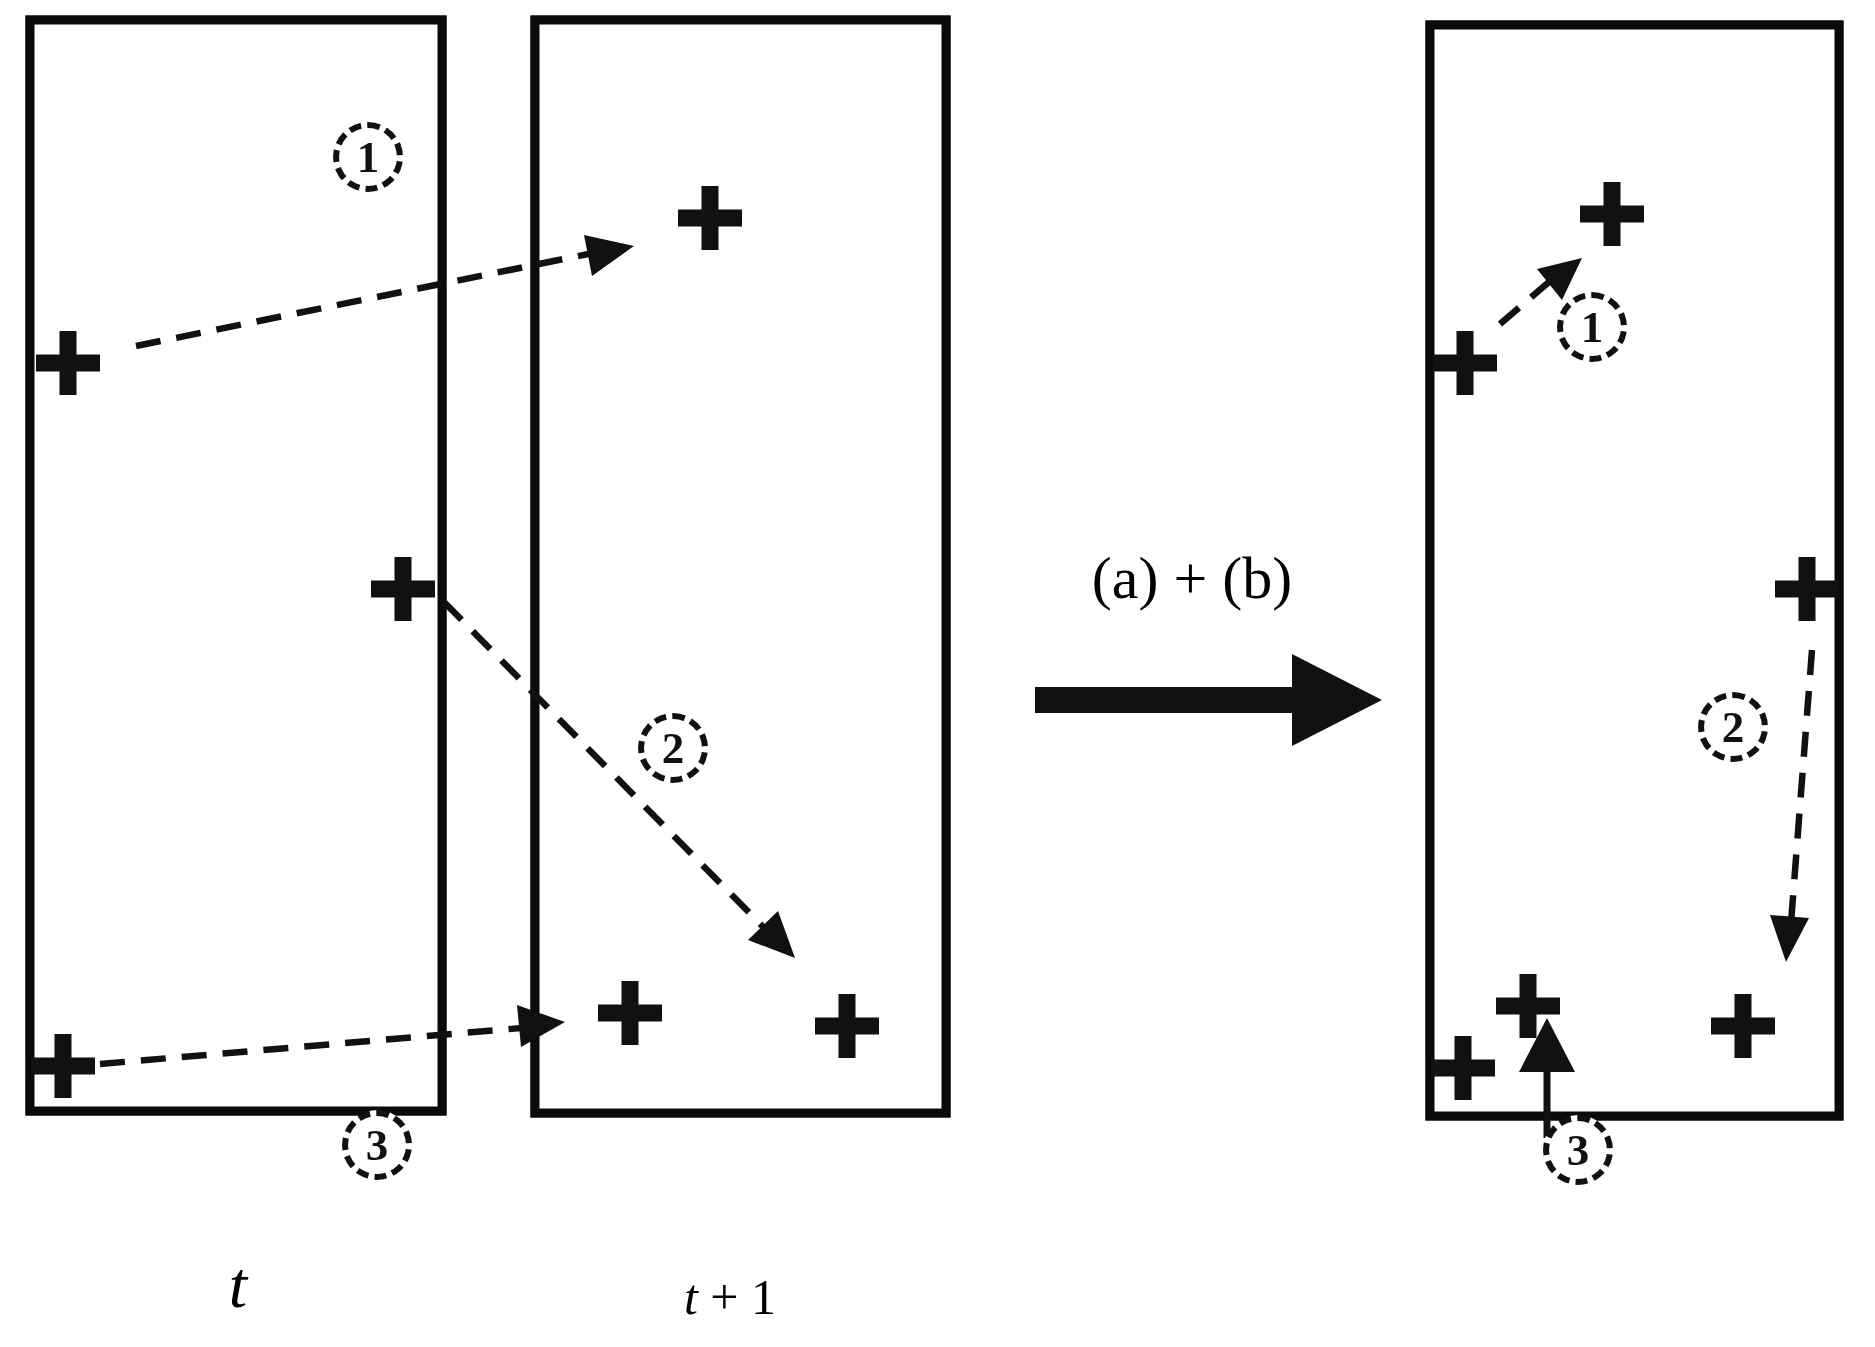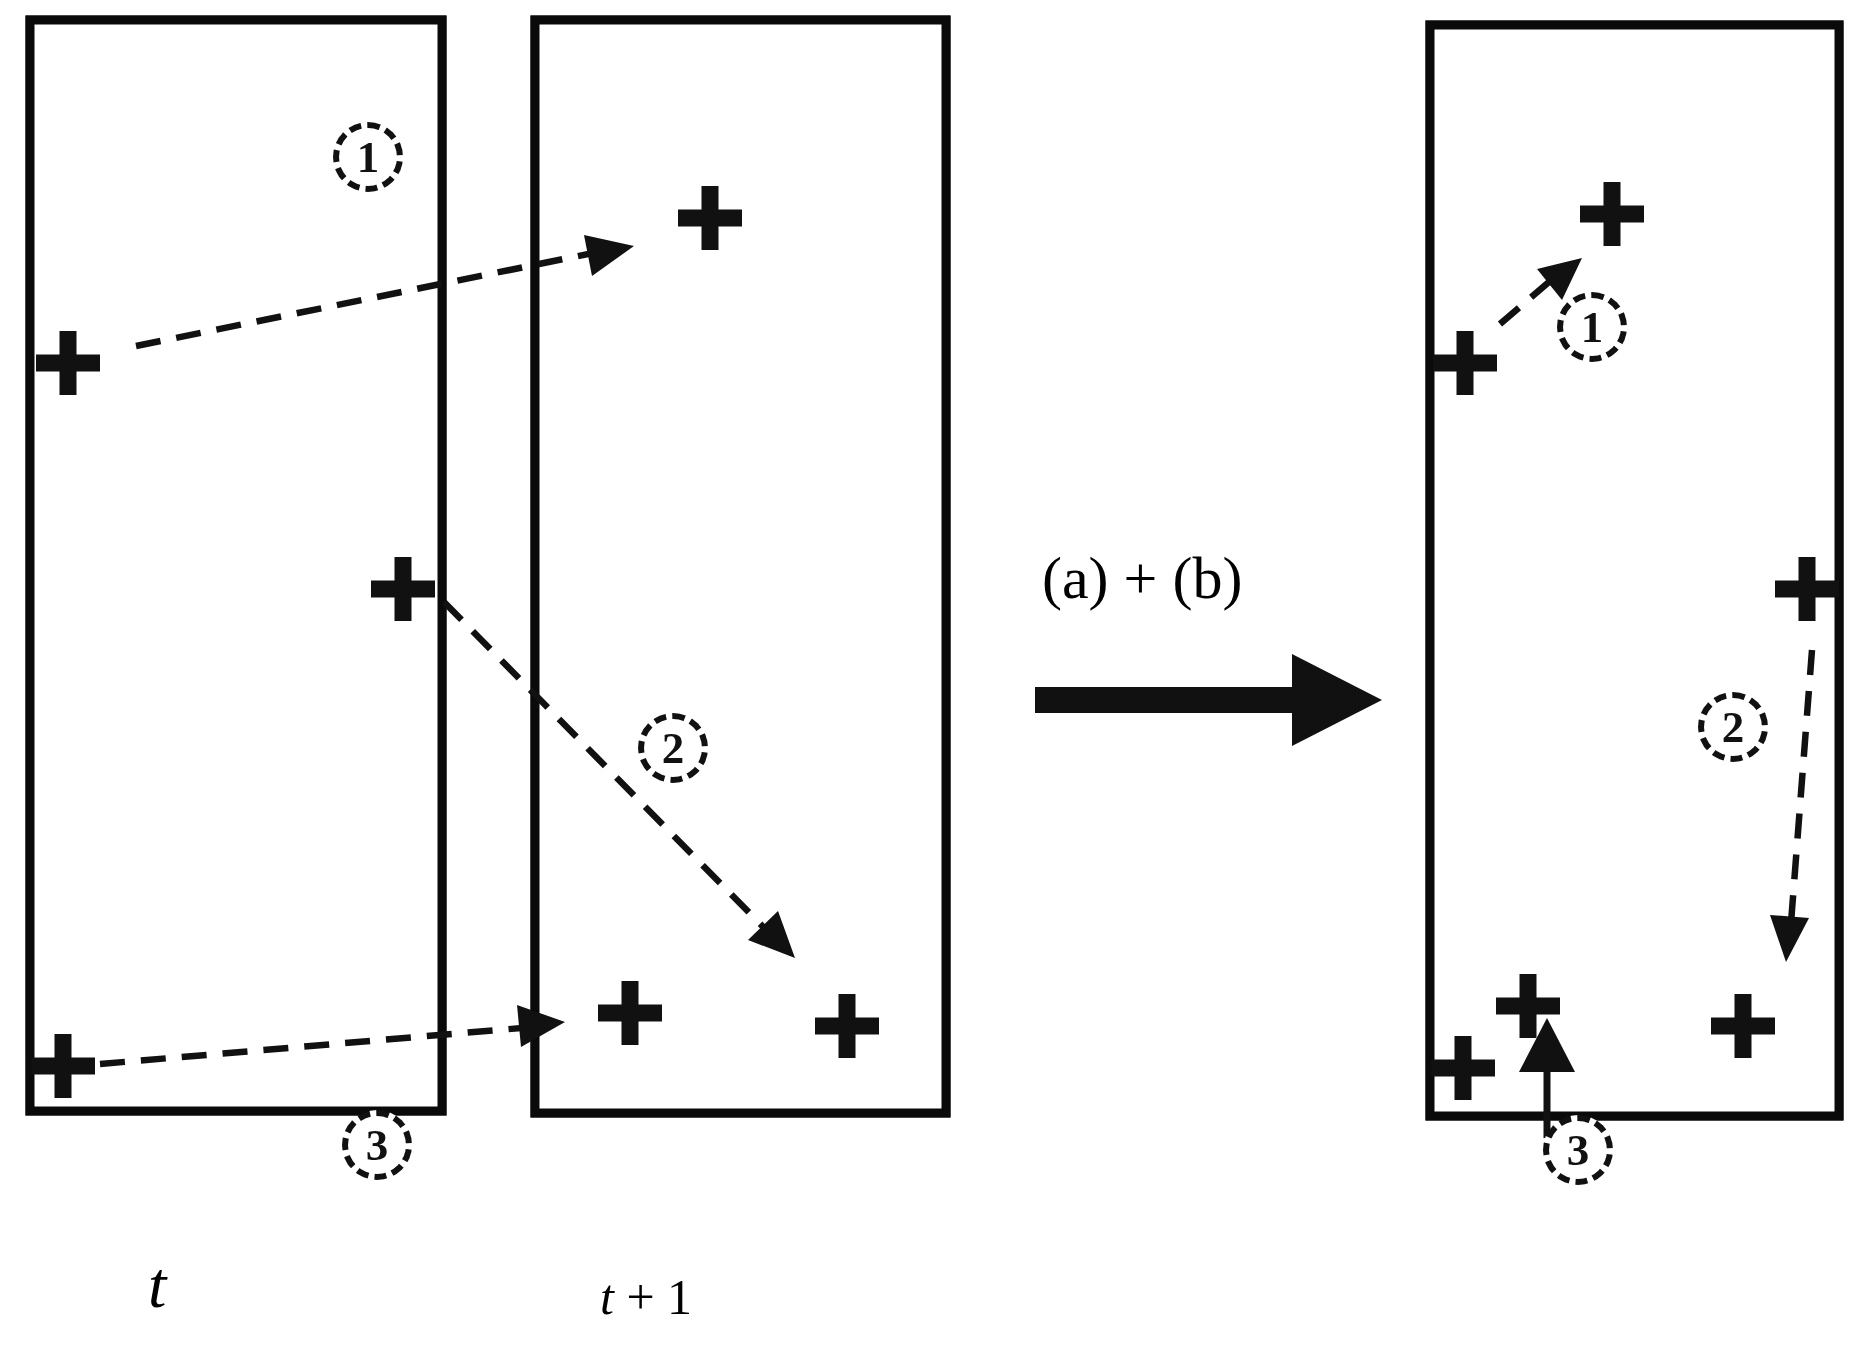--- a/index.html
+++ b/index.html
@@ -16,7 +16,7 @@
   .badge{position:absolute;width:70px;height:70px;box-sizing:border-box;border:6px dashed #111111;
          border-radius:50%;background:#ffffff;display:flex;align-items:center;justify-content:center;
          font-weight:bold;font-size:45px;color:#111111;font-family:"Liberation Serif",serif;}
-  .cap{position:absolute;color:#000000;text-align:left;font-family:"Liberation Serif",serif;}
+  .cap{position:absolute;color:#000000;text-align:center;font-family:"Liberation Serif",serif;}
   .cap .it{font-style:italic;}
   #cap-t{left:148px;top:1240px;width:180px;height:90px;line-height:90px;font-size:66px;font-style:italic;}
   #cap-t1{left:600px;top:1252px;width:260px;height:90px;line-height:90px;font-size:50px;}

